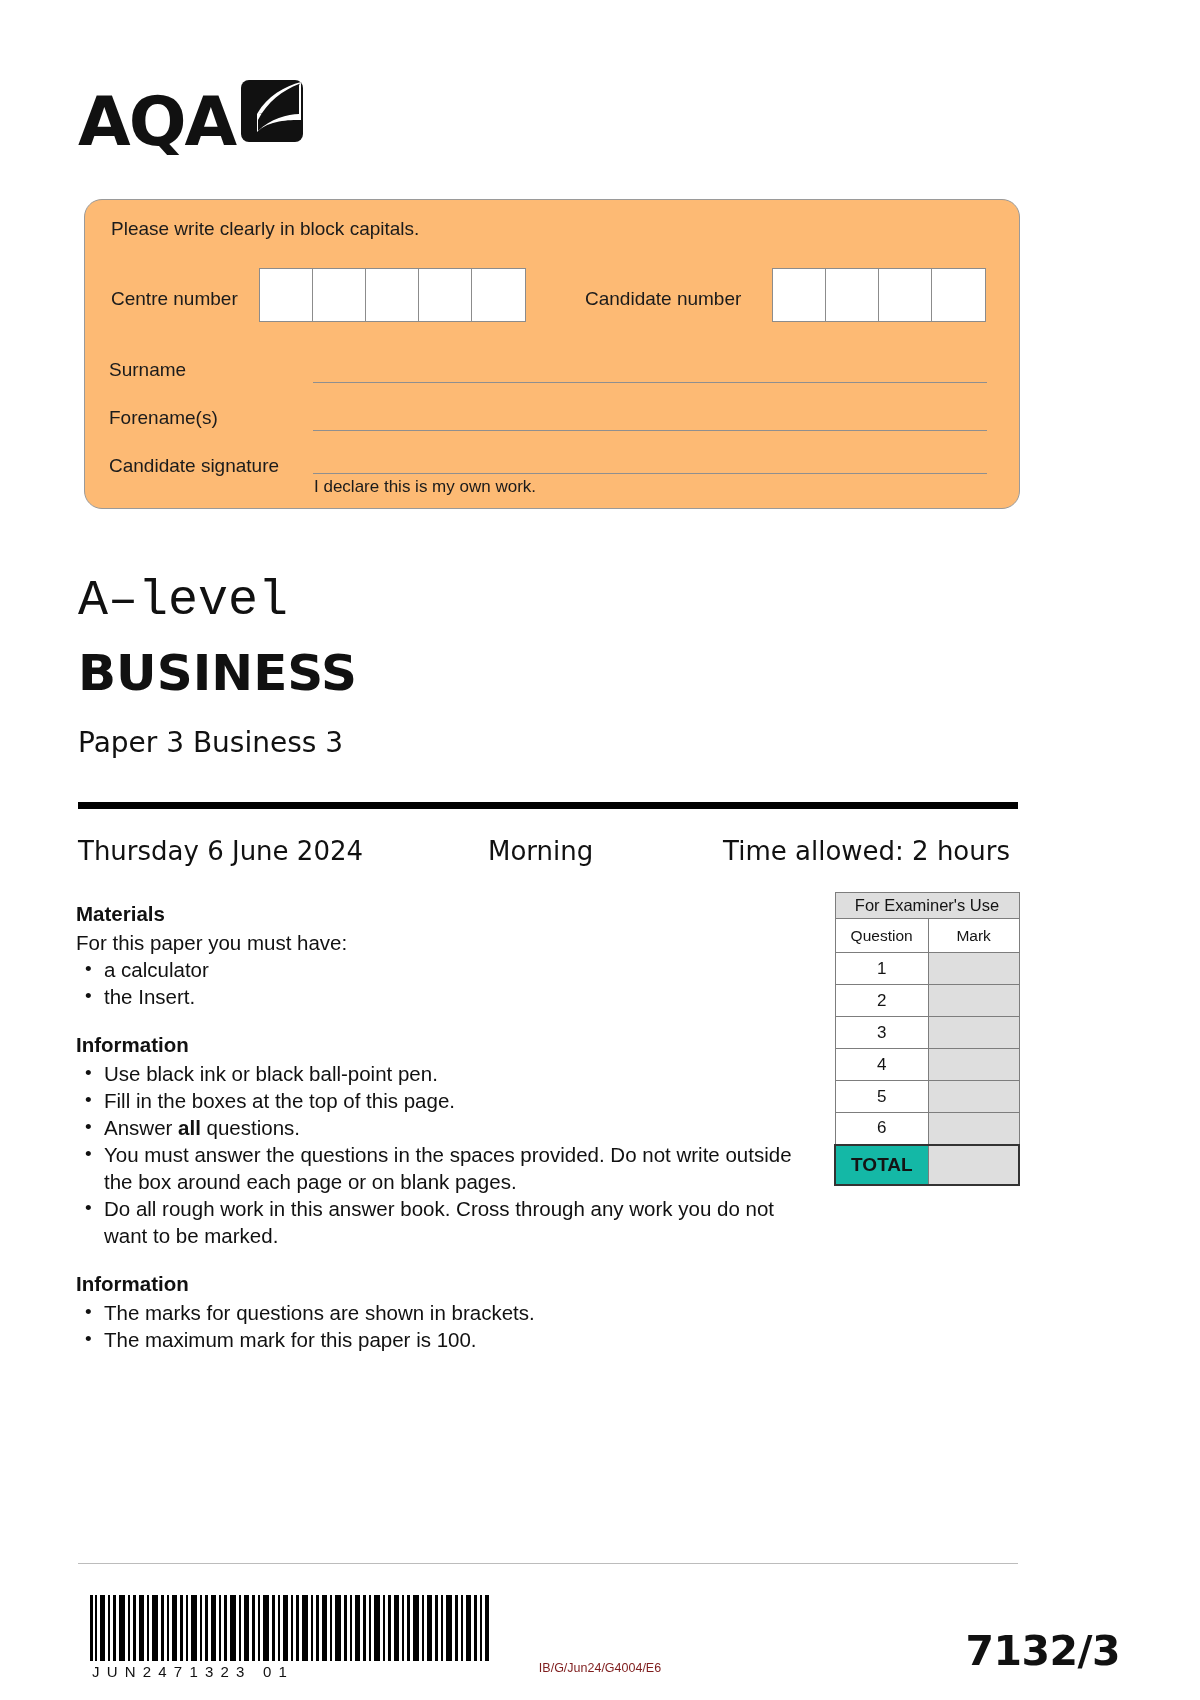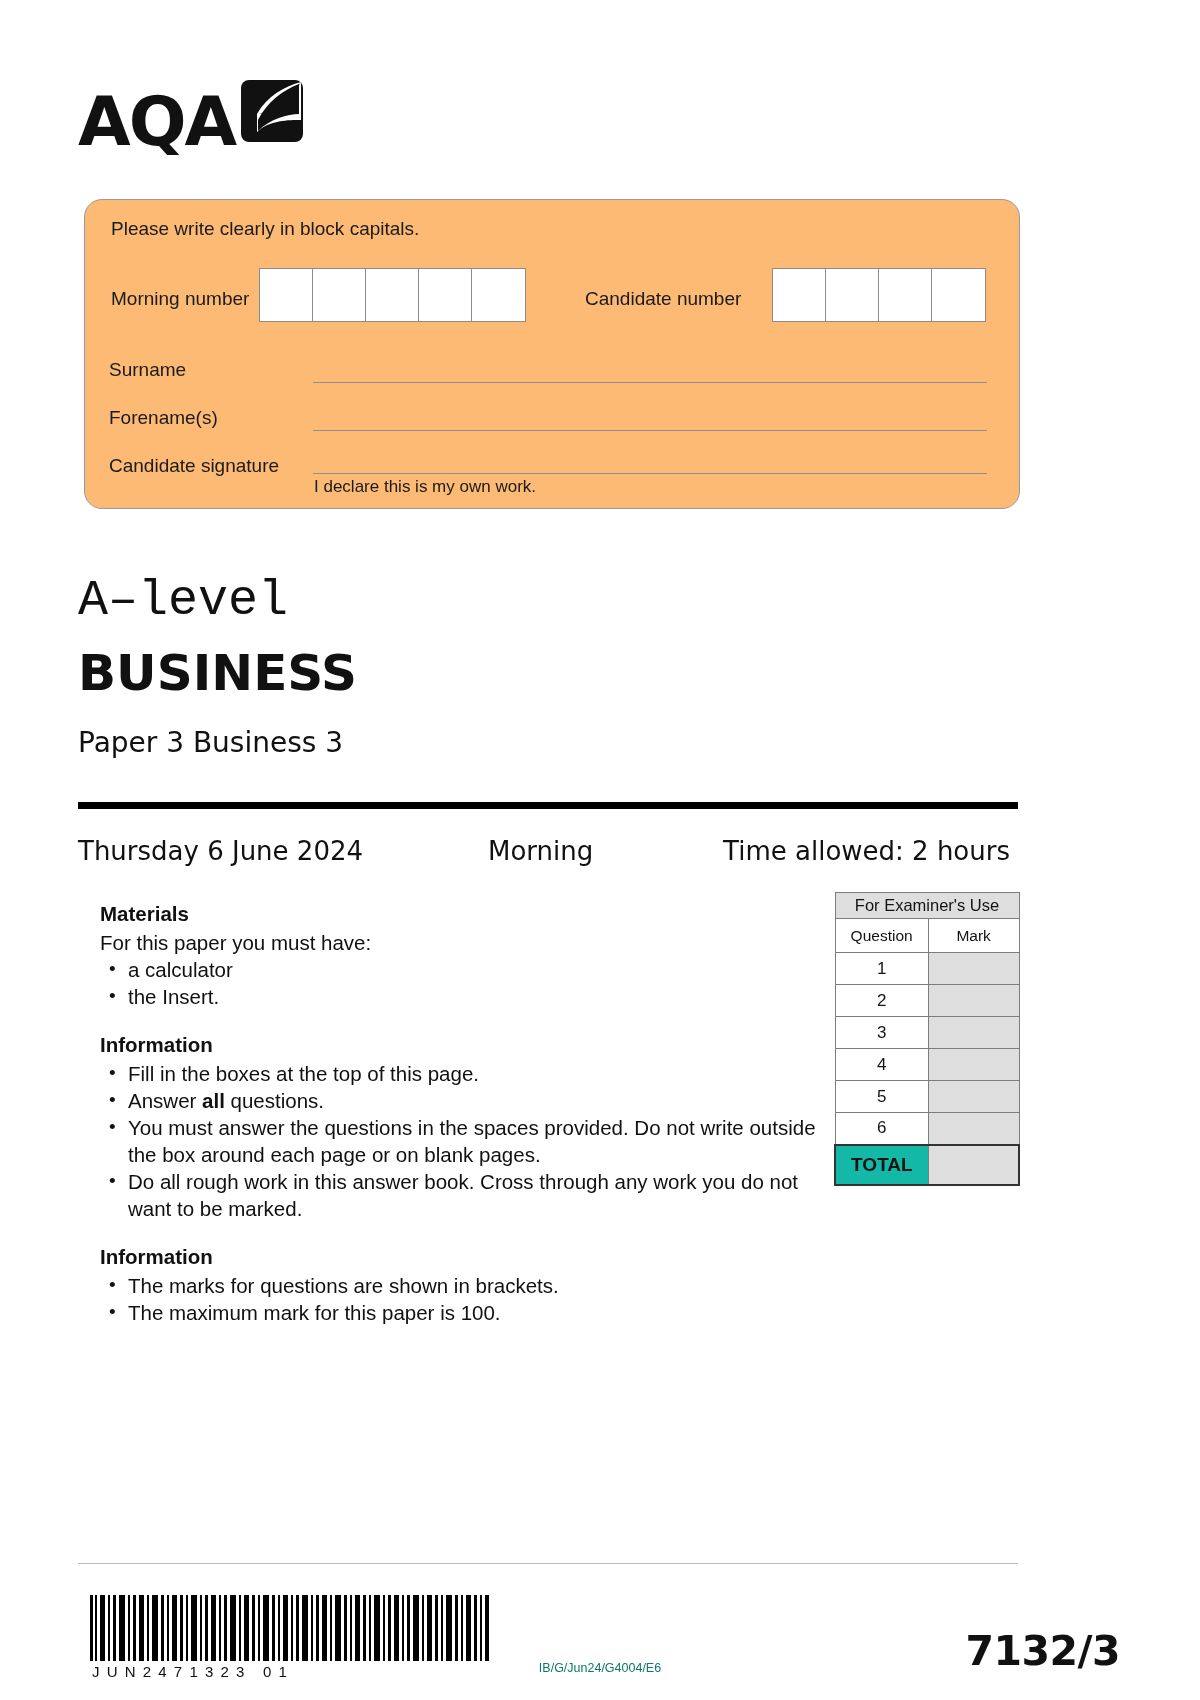--- a/index.html
+++ b/index.html
@@ -294,7 +294,7 @@
   <div class="details-box">
     <div class="block-caps">Please write clearly in block capitals.</div>
 
-    <div class="field-label lbl-centre">Morning number</div>
+    <div class="field-label lbl-centre">Centre number</div>
     <div class="boxes boxes-centre">
       <div class="cell"></div>
       <div class="cell"></div>

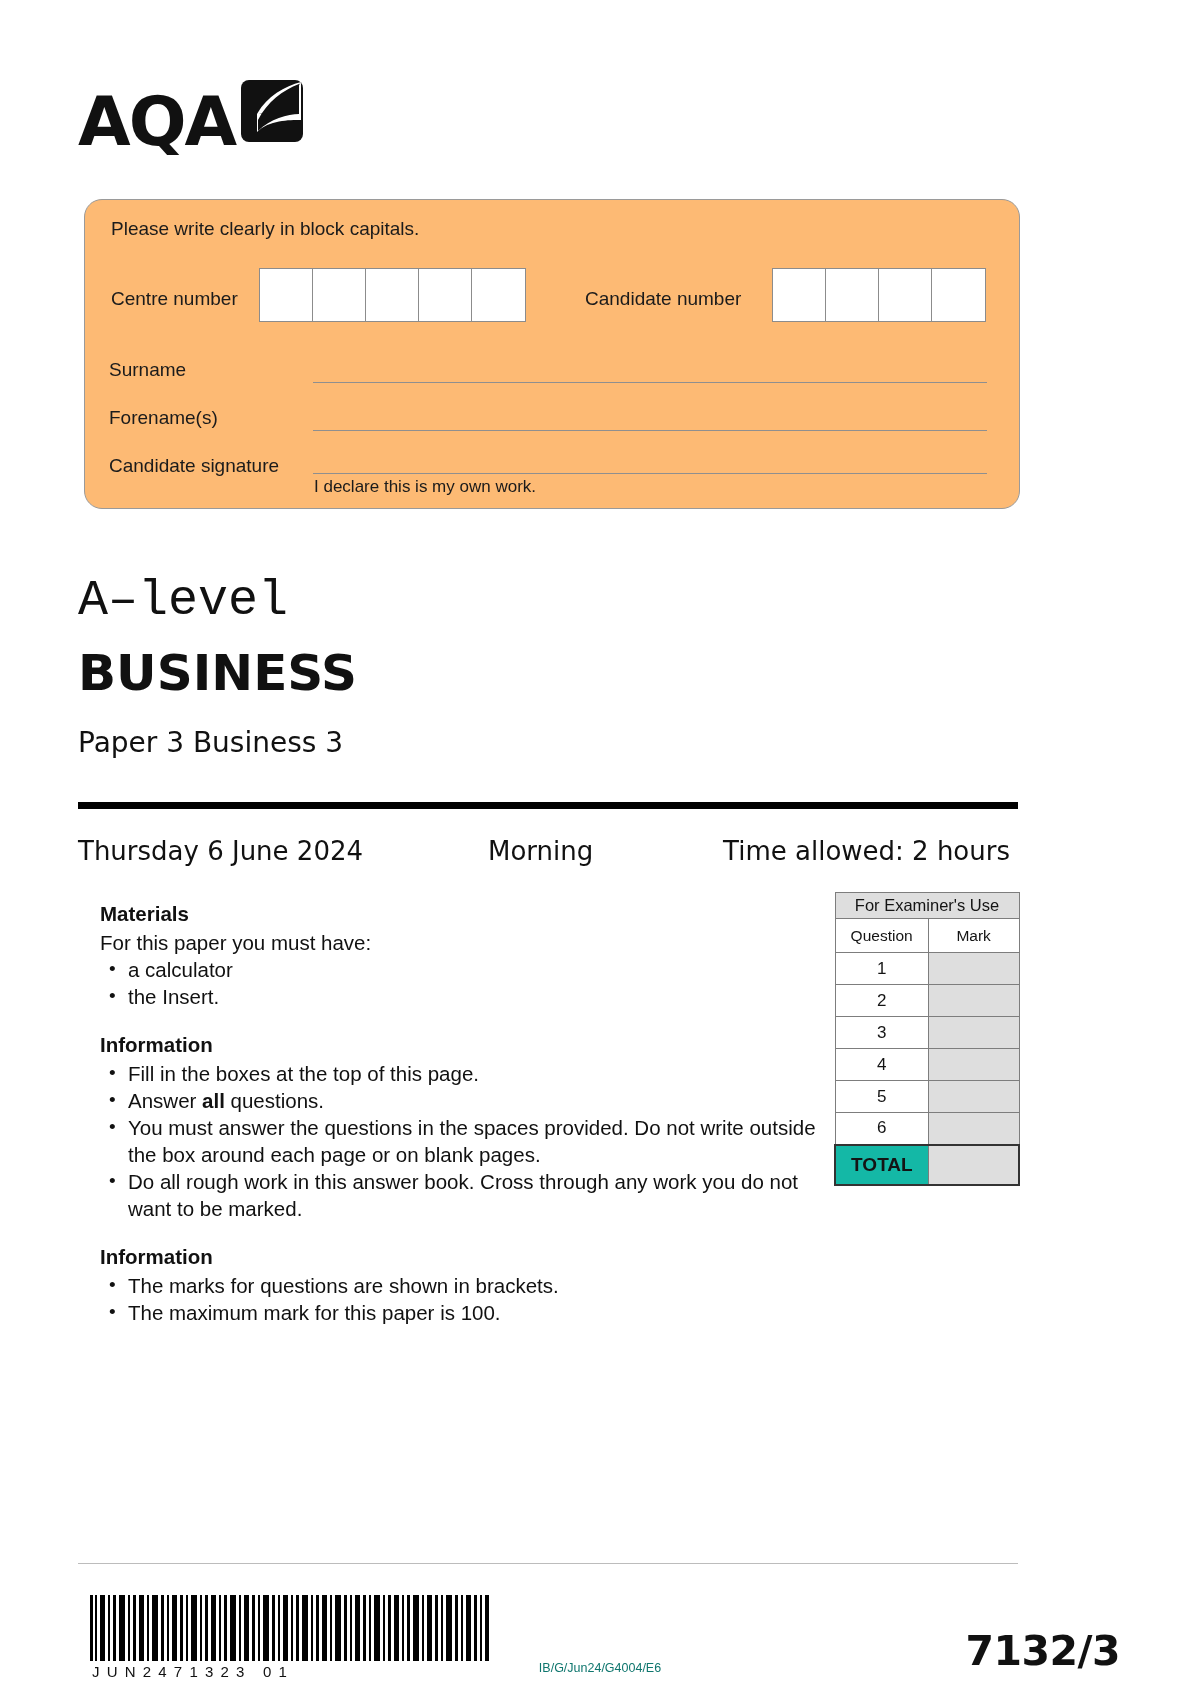--- a/index.html
+++ b/index.html
@@ -164,7 +164,7 @@
     font-weight: 700;
     line-height: 28px;
   }
-  .instr .sec { margin-bottom: 21px; margin-left: 24px; }
+  .instr .sec { margin-bottom: 21px; }
   .instr p { margin: 0; }
   .instr ul {
     margin: 0; padding: 0;

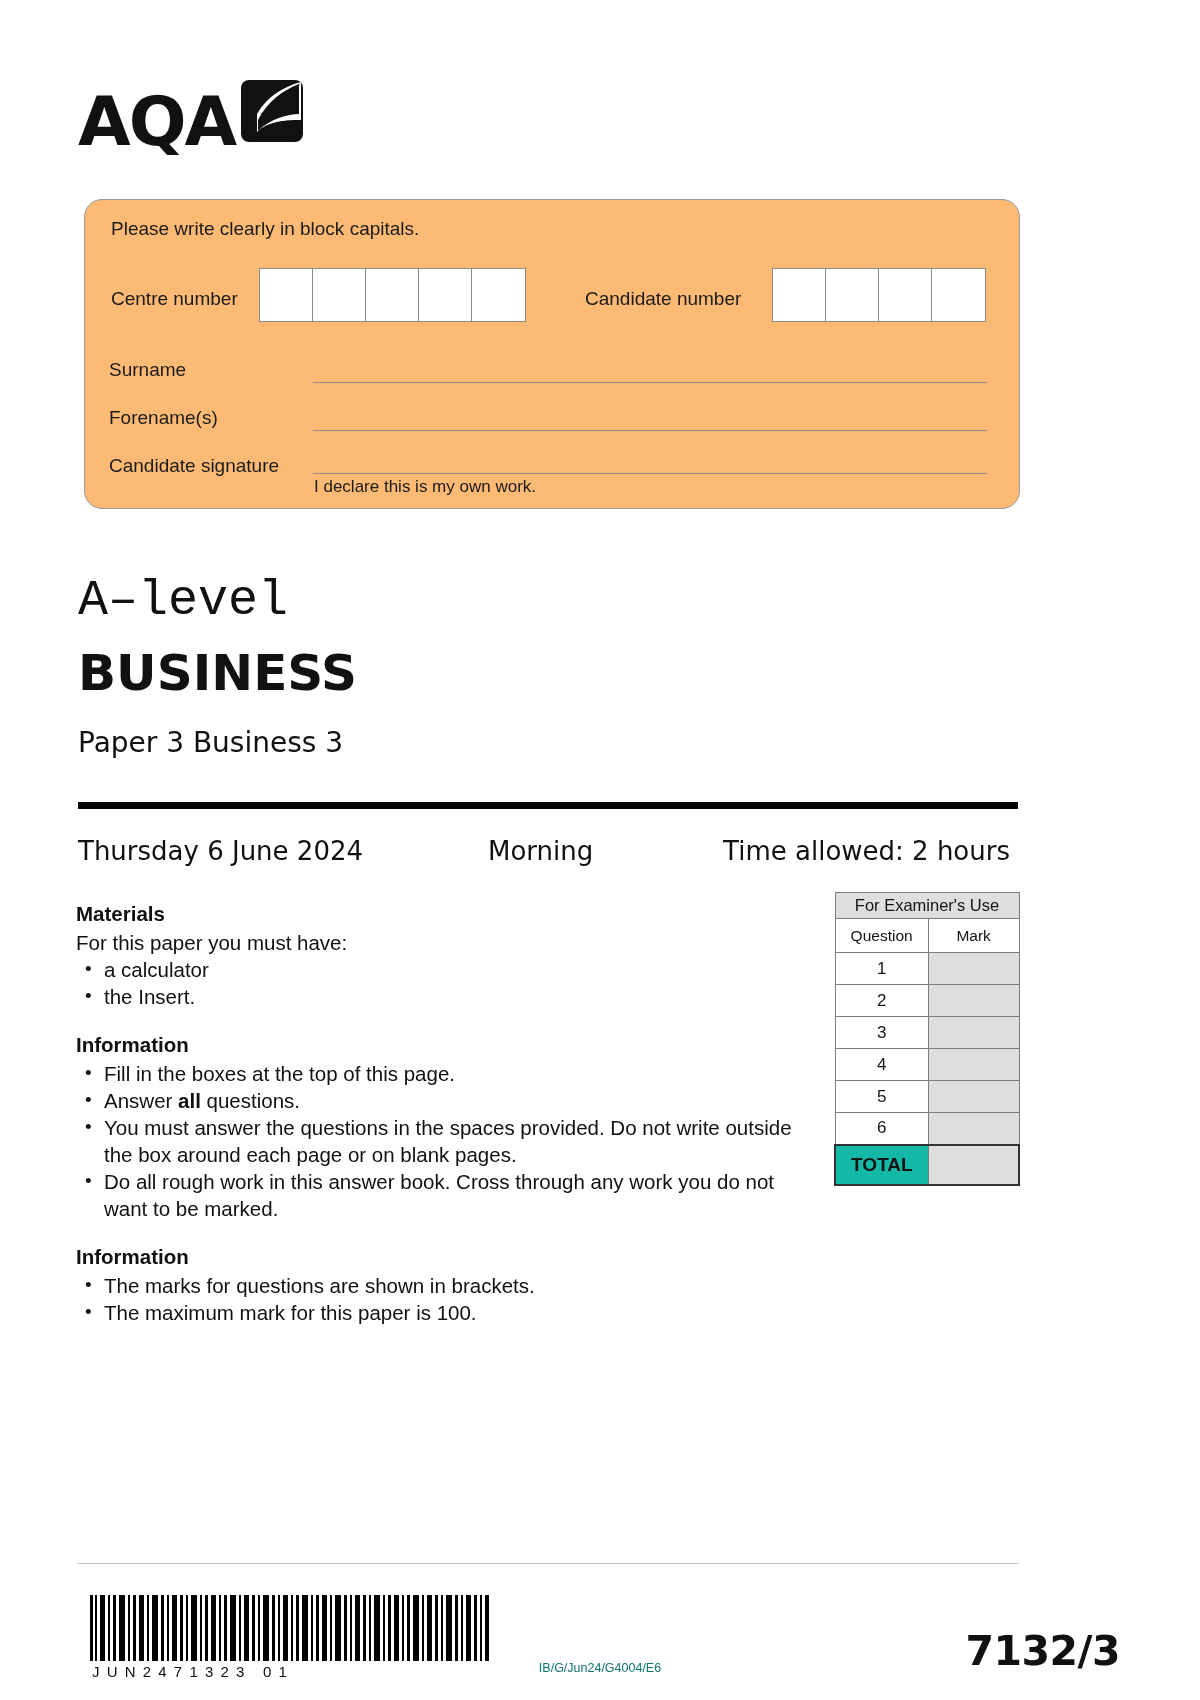--- a/index.html
+++ b/index.html
@@ -348,6 +348,7 @@
     <div class="sec">
       <h3>Information</h3>
       <ul>
+        <li>Use black ink or black ball-point pen.</li>
         <li>Fill in the boxes at the top of this page.</li>
         <li><span>Answer <b>all</b> questions.</span></li>
         <li>You must answer the questions in the spaces provided.  Do not write outside the box around each page or on blank pages.</li>

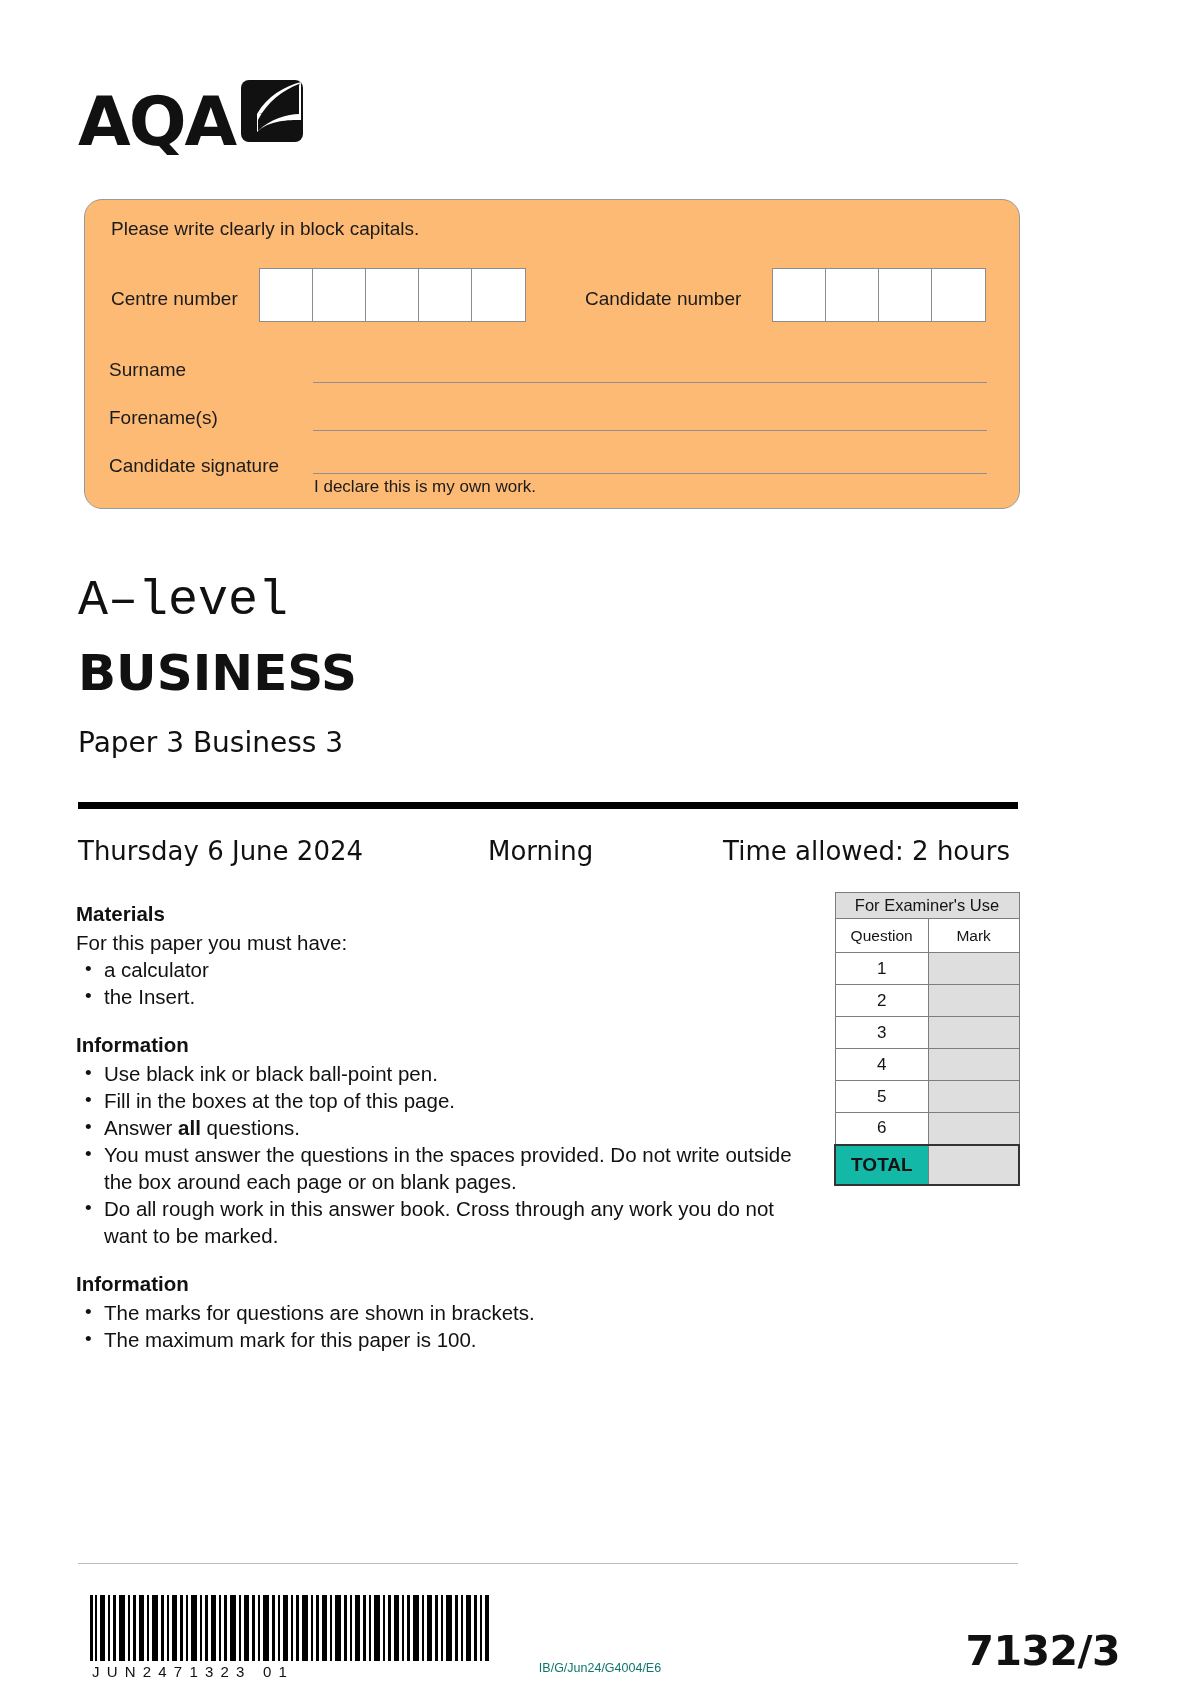--- a/index.html
+++ b/index.html
@@ -262,7 +262,7 @@
     width: 1200px;
     text-align: center;
     font-size: 12.5px;
-    color: #0f766e;
+    color: #7f1d1d;
   }
   .paper-code {
     position: absolute;

